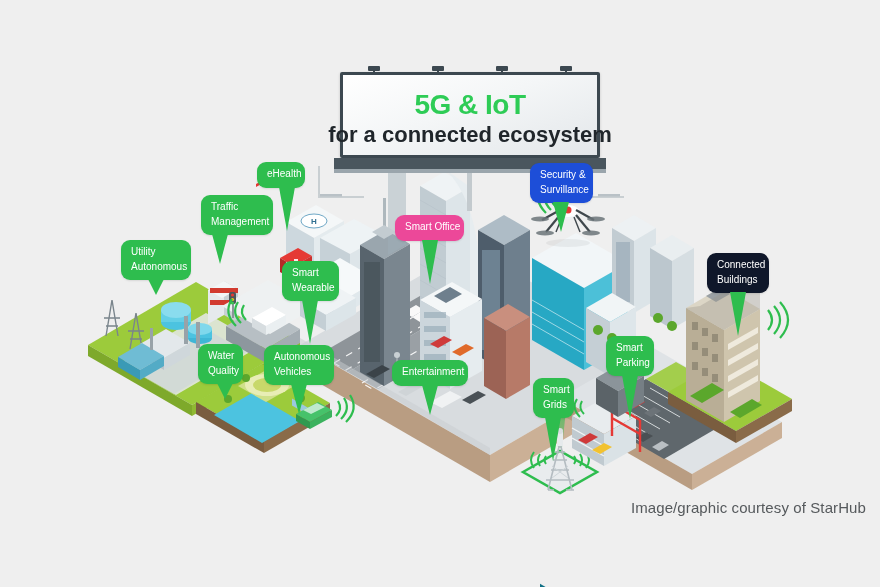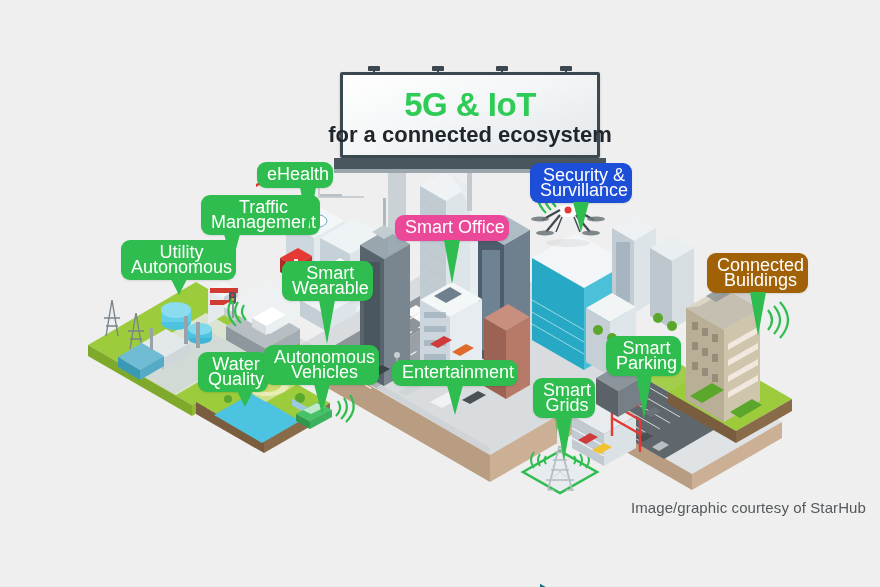--- a/index.html
+++ b/index.html
@@ -22,7 +22,7 @@
     display:flex;flex-direction:column;align-items:center;justify-content:center;
   }
   .bb-title{
-    color:#2ecc56;font-weight:bold;font-size:33px;line-height:38px;
+    color:#2ecc56;font-weight:bold;font-size:28px;line-height:38px;
     letter-spacing:-0.5px;margin:0 0 2px 0;white-space:nowrap;
   }
   .bb-sub{

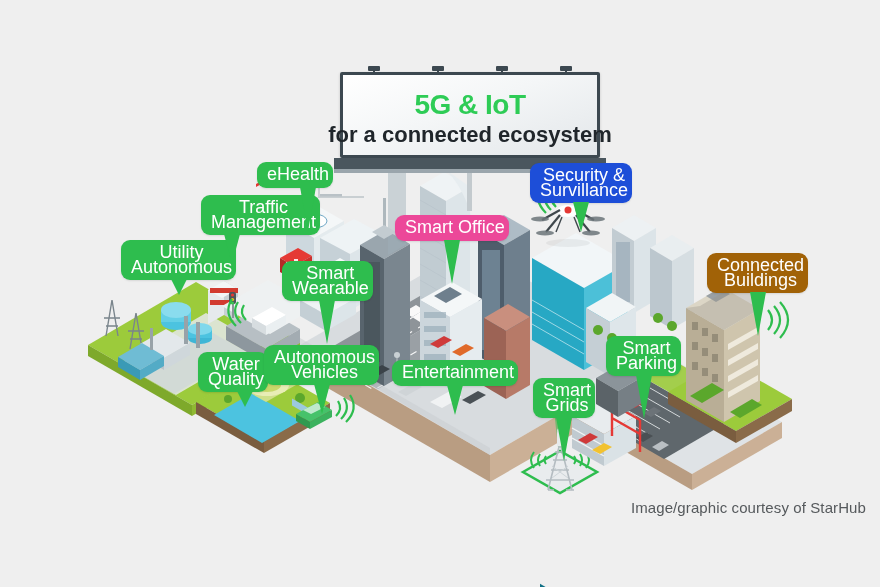--- a/index.html
+++ b/index.html
@@ -47,9 +47,9 @@
     color:#ffffff;
     border-radius:9px;
     padding:5px 4px 6px 10px;
-    font-size:18px;line-height:14.5px;
+    font-size:10px;line-height:14.5px;
     font-weight:normal;
-    text-align:center;
+    text-align:left;
     white-space:pre;
     box-shadow:0 1px 2px rgba(0,0,0,.10);
     z-index:40;

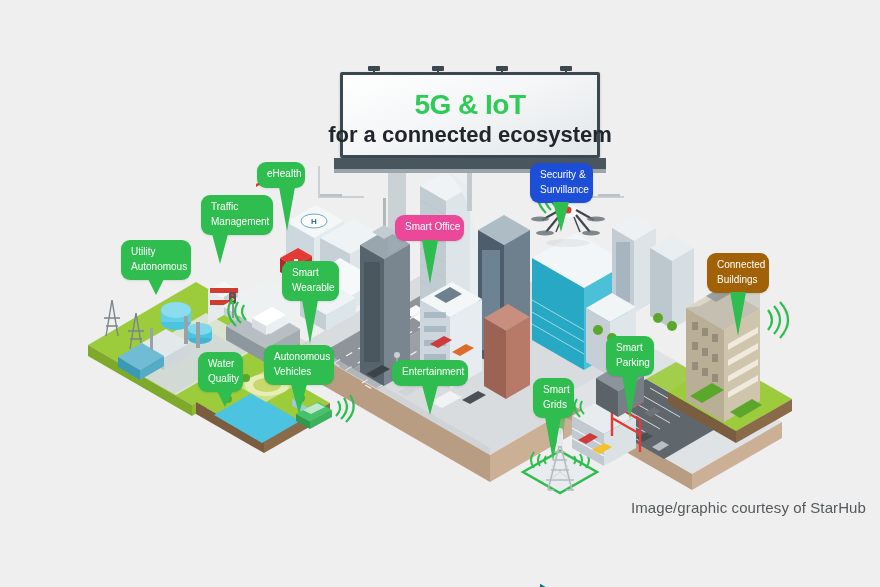--- a/index.html
+++ b/index.html
@@ -523,7 +523,7 @@
 Grids</span><span class="tail" style="border-top-color: rgb(46, 189, 78);"></span></div>
       <div class="pill tail-xlong" style="left: 606px; top: 336px; background: rgb(46, 189, 78);"><span>Smart
 Parking</span><span class="tail" style="border-top-color: rgb(46, 189, 78);"></span></div>
-      <div class="pill tail-xlong" style="left: 707px; top: 253px; background: #a16207;"><span>Connected
+      <div class="pill tail-xlong" style="left: 707px; top: 253px; background: #0f172a;"><span>Connected
 Buildings</span><span class="tail" style="border-top-color: rgb(46, 189, 78);"></span></div>
     </div>
 

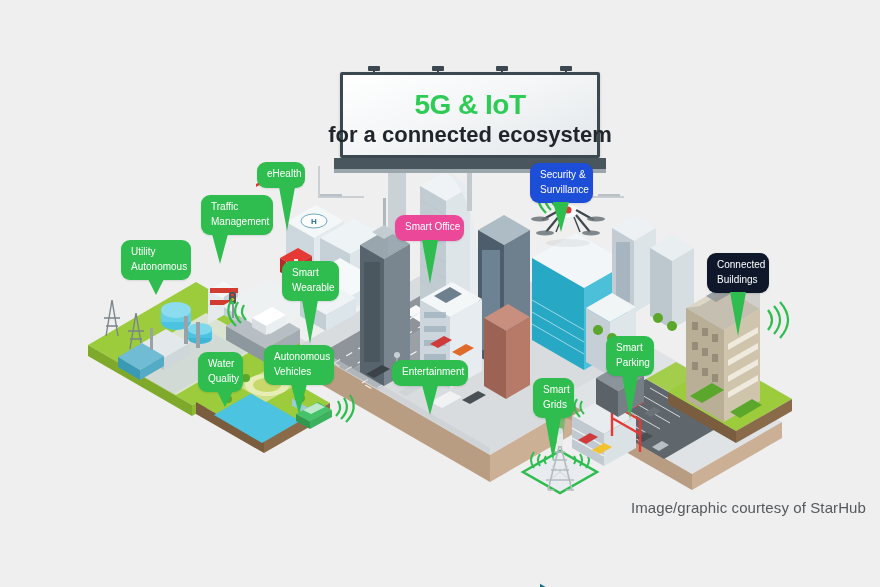--- a/index.html
+++ b/index.html
@@ -511,7 +511,7 @@
       <div class="pill tail-right tail-xlong" style="left: 257px; top: 162px; background: rgb(46, 189, 78);"><span>eHealth</span><span class="tail" style="border-top-color: rgb(46, 189, 78);"></span></div>
       <div class="pill tail-xlong" style="left: 282px; top: 261px; background: rgb(46, 189, 78);"><span>Smart
 Wearable</span><span class="tail" style="border-top-color: rgb(46, 189, 78);"></span></div>
-      <div class="pill tail-right" style="left: 198px; top: 344px; background: rgb(46, 189, 78); margin-top: 8px;"><span>Water
+      <div class="pill tail-right" style="left: 198px; top: 344px; background: rgb(46, 189, 78);"><span>Water
 Quality</span><span class="tail" style="border-top-color: rgb(46, 189, 78);"></span></div>
       <div class="pill tail-long" style="left: 264px; top: 345px; background: rgb(46, 189, 78);"><span>Autonomous
 Vehicles</span><span class="tail" style="border-top-color: rgb(46, 189, 78);"></span></div>

